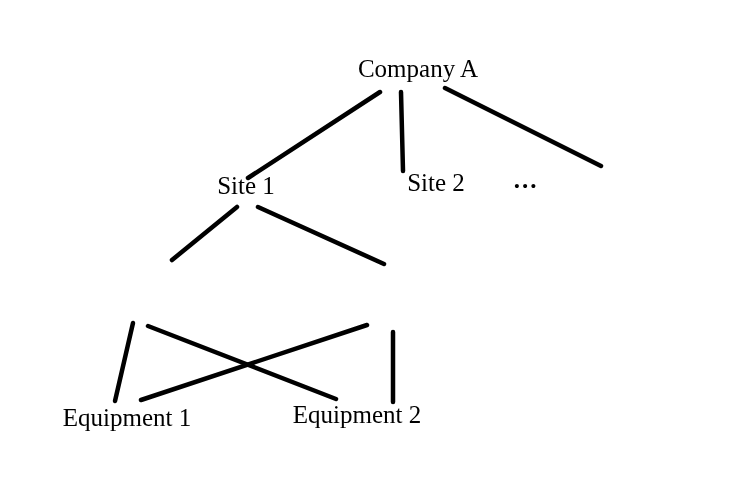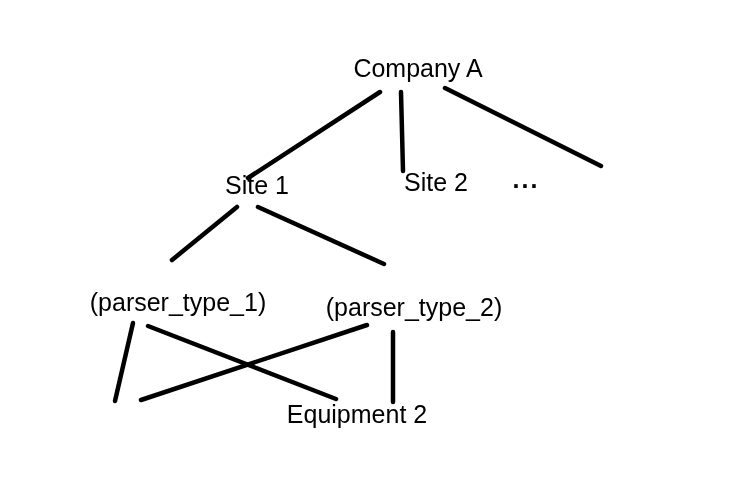--- a/index.html
+++ b/index.html
@@ -13,7 +13,7 @@
     height: 496px;
     background: #ffffff;
     overflow: hidden;
-    font-family: Liberation Sans, sans-serif;
+    font-family: Liberation Serif, serif;
   }
   .edges-svg {
     position: absolute;

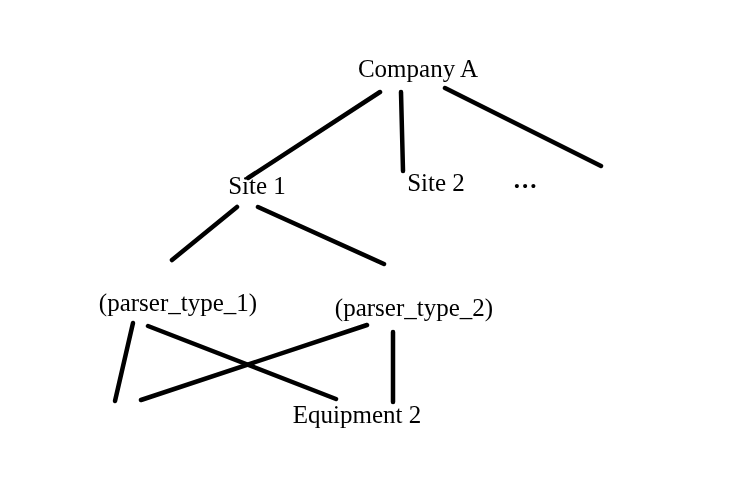--- a/index.html
+++ b/index.html
@@ -60,7 +60,7 @@
 
   <div class="node" style="left:418px; top:55px;">Company A</div>
 
-  <div class="node" style="left:246px; top:172px;margin-left:11px;">Site 1</div>
+  <div class="node" style="left:246px; top:172px;">Site 1</div>
 
   <div class="node" style="left:436px; top:169px;">Site 2</div>
 

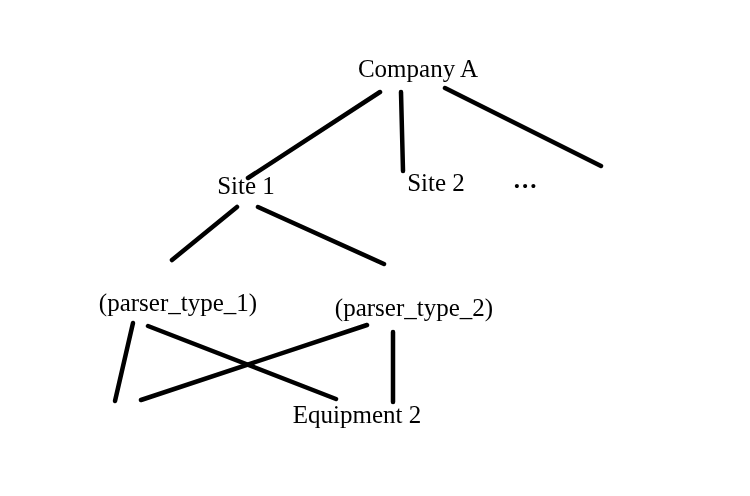--- a/index.html
+++ b/index.html
@@ -68,7 +68,6 @@
 
 
 
-  <div class="node" style="left:178px; top:289px;">(parser_type_1)</div>
 
 
   <div class="node" style="left:414px; top:294px;">(parser_type_2)</div>

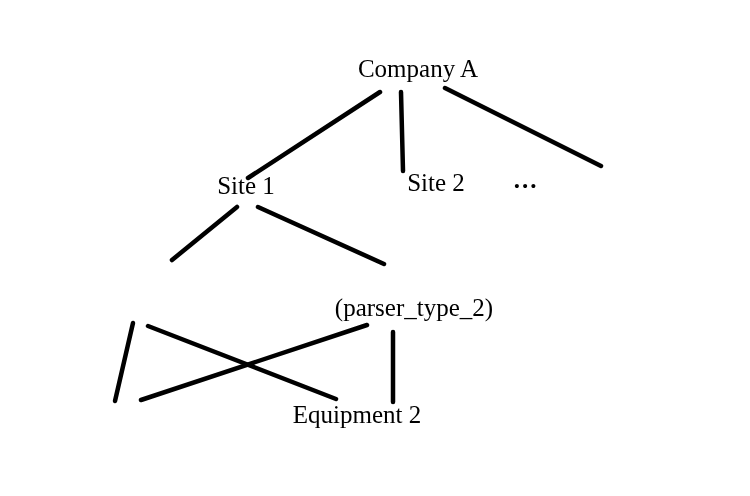--- a/index.html
+++ b/index.html
@@ -70,7 +70,6 @@
 
 
 
-  <div class="node" style="left:414px; top:294px;">(parser_type_2)</div>
 
 
   <div class="node" style="left:357px; top:401px;text-align:center;">Equipment 2</div>

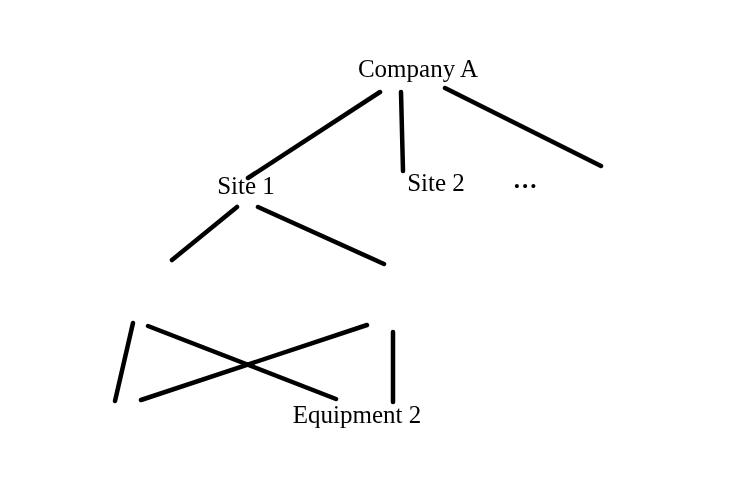--- a/index.html
+++ b/index.html
@@ -71,6 +71,7 @@
 
 
 
+  <div class="node" style="left:127px; top:404px;">Equipment 1</div>
 
   <div class="node" style="left:357px; top:401px;text-align:center;">Equipment 2</div>
 

